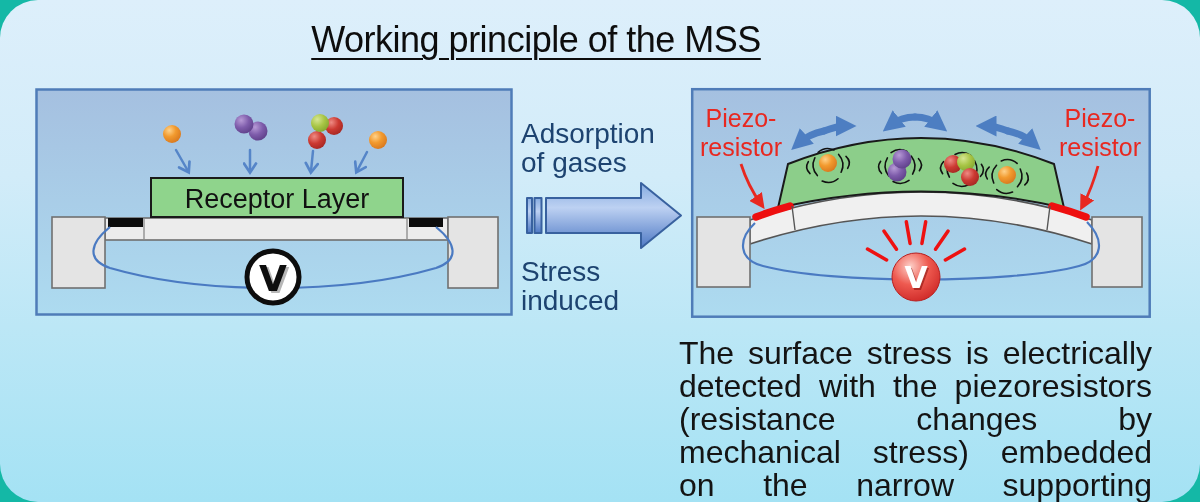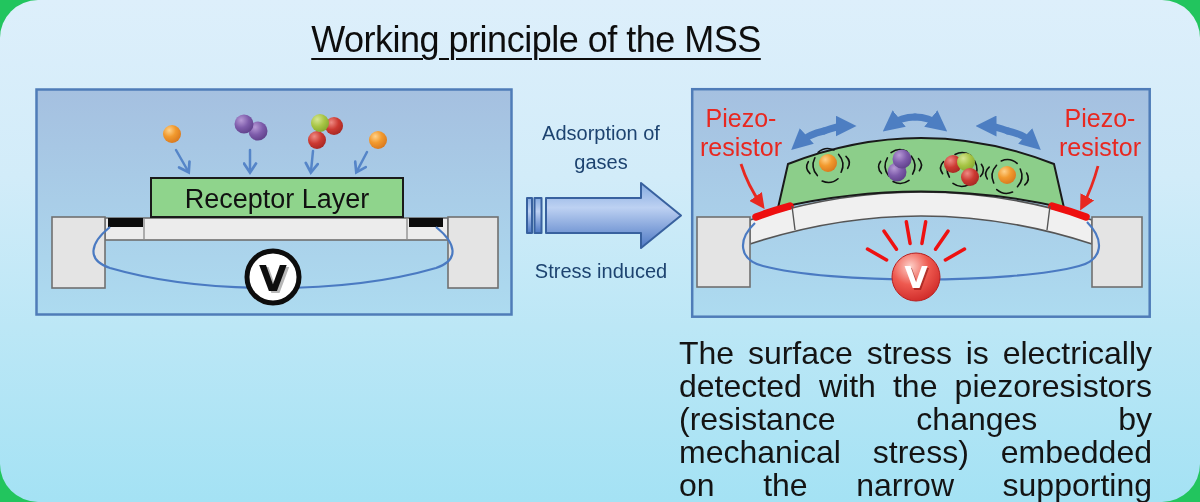--- a/index.html
+++ b/index.html
@@ -3,7 +3,7 @@
 <meta charset="utf-8">
 <style>
   html,body{margin:0;padding:0;background:#000;}
-  .stage{position:relative;width:1200px;height:502px;background:#22c55e;overflow:hidden;
+  .stage{position:relative;width:1200px;height:502px;background:#14b8a6;overflow:hidden;
          font-family:"Liberation Sans", sans-serif;}
   .canvas{position:absolute;inset:0;border-radius:38px;
           background:linear-gradient(180deg,#ddeffb 0%,#d2ecf9 35%,#bce7f6 65%,#a4e2f4 100%);}

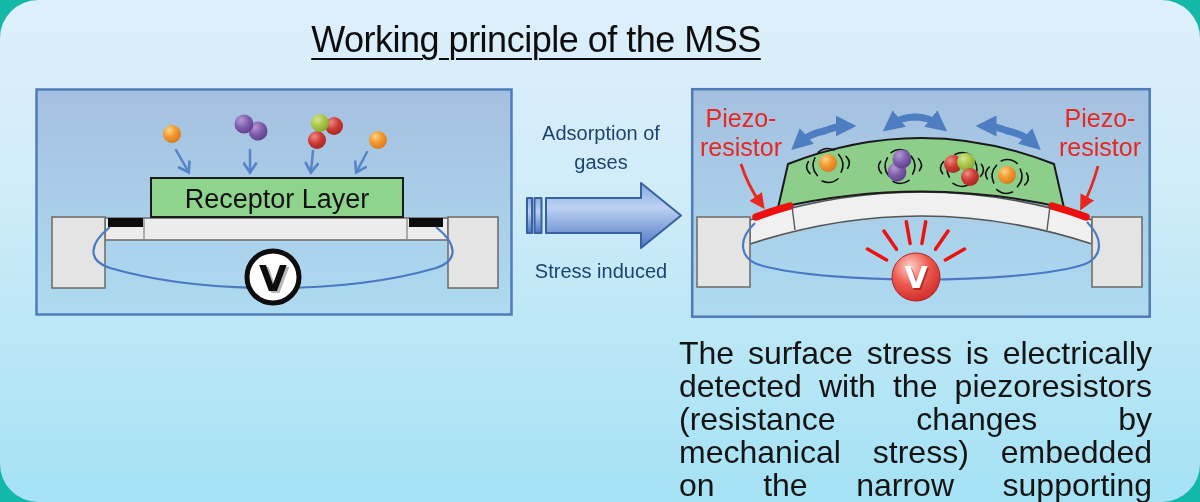--- a/index.html
+++ b/index.html
@@ -14,8 +14,8 @@
   #leftPanelSvg{left:35px;top:88px;}
   #rightPanelSvg{left:691px;top:88px;}
   #arrowSvg{left:522px;top:178px;}
-  .trans-label{position:absolute;left:521px;width:160px;text-align:center;
-               color:#1d4370;font-size:20px;line-height:29px;}
+  .trans-label{position:absolute;left:521px;width:160px;
+               color:#1d4370;font-size:28px;line-height:29px;}
   #transTop{top:119px;}
   #transBottom{top:233px;margin-top:24px;}
   .caption{position:absolute;top:337px;color:#141414;text-align:justify;

